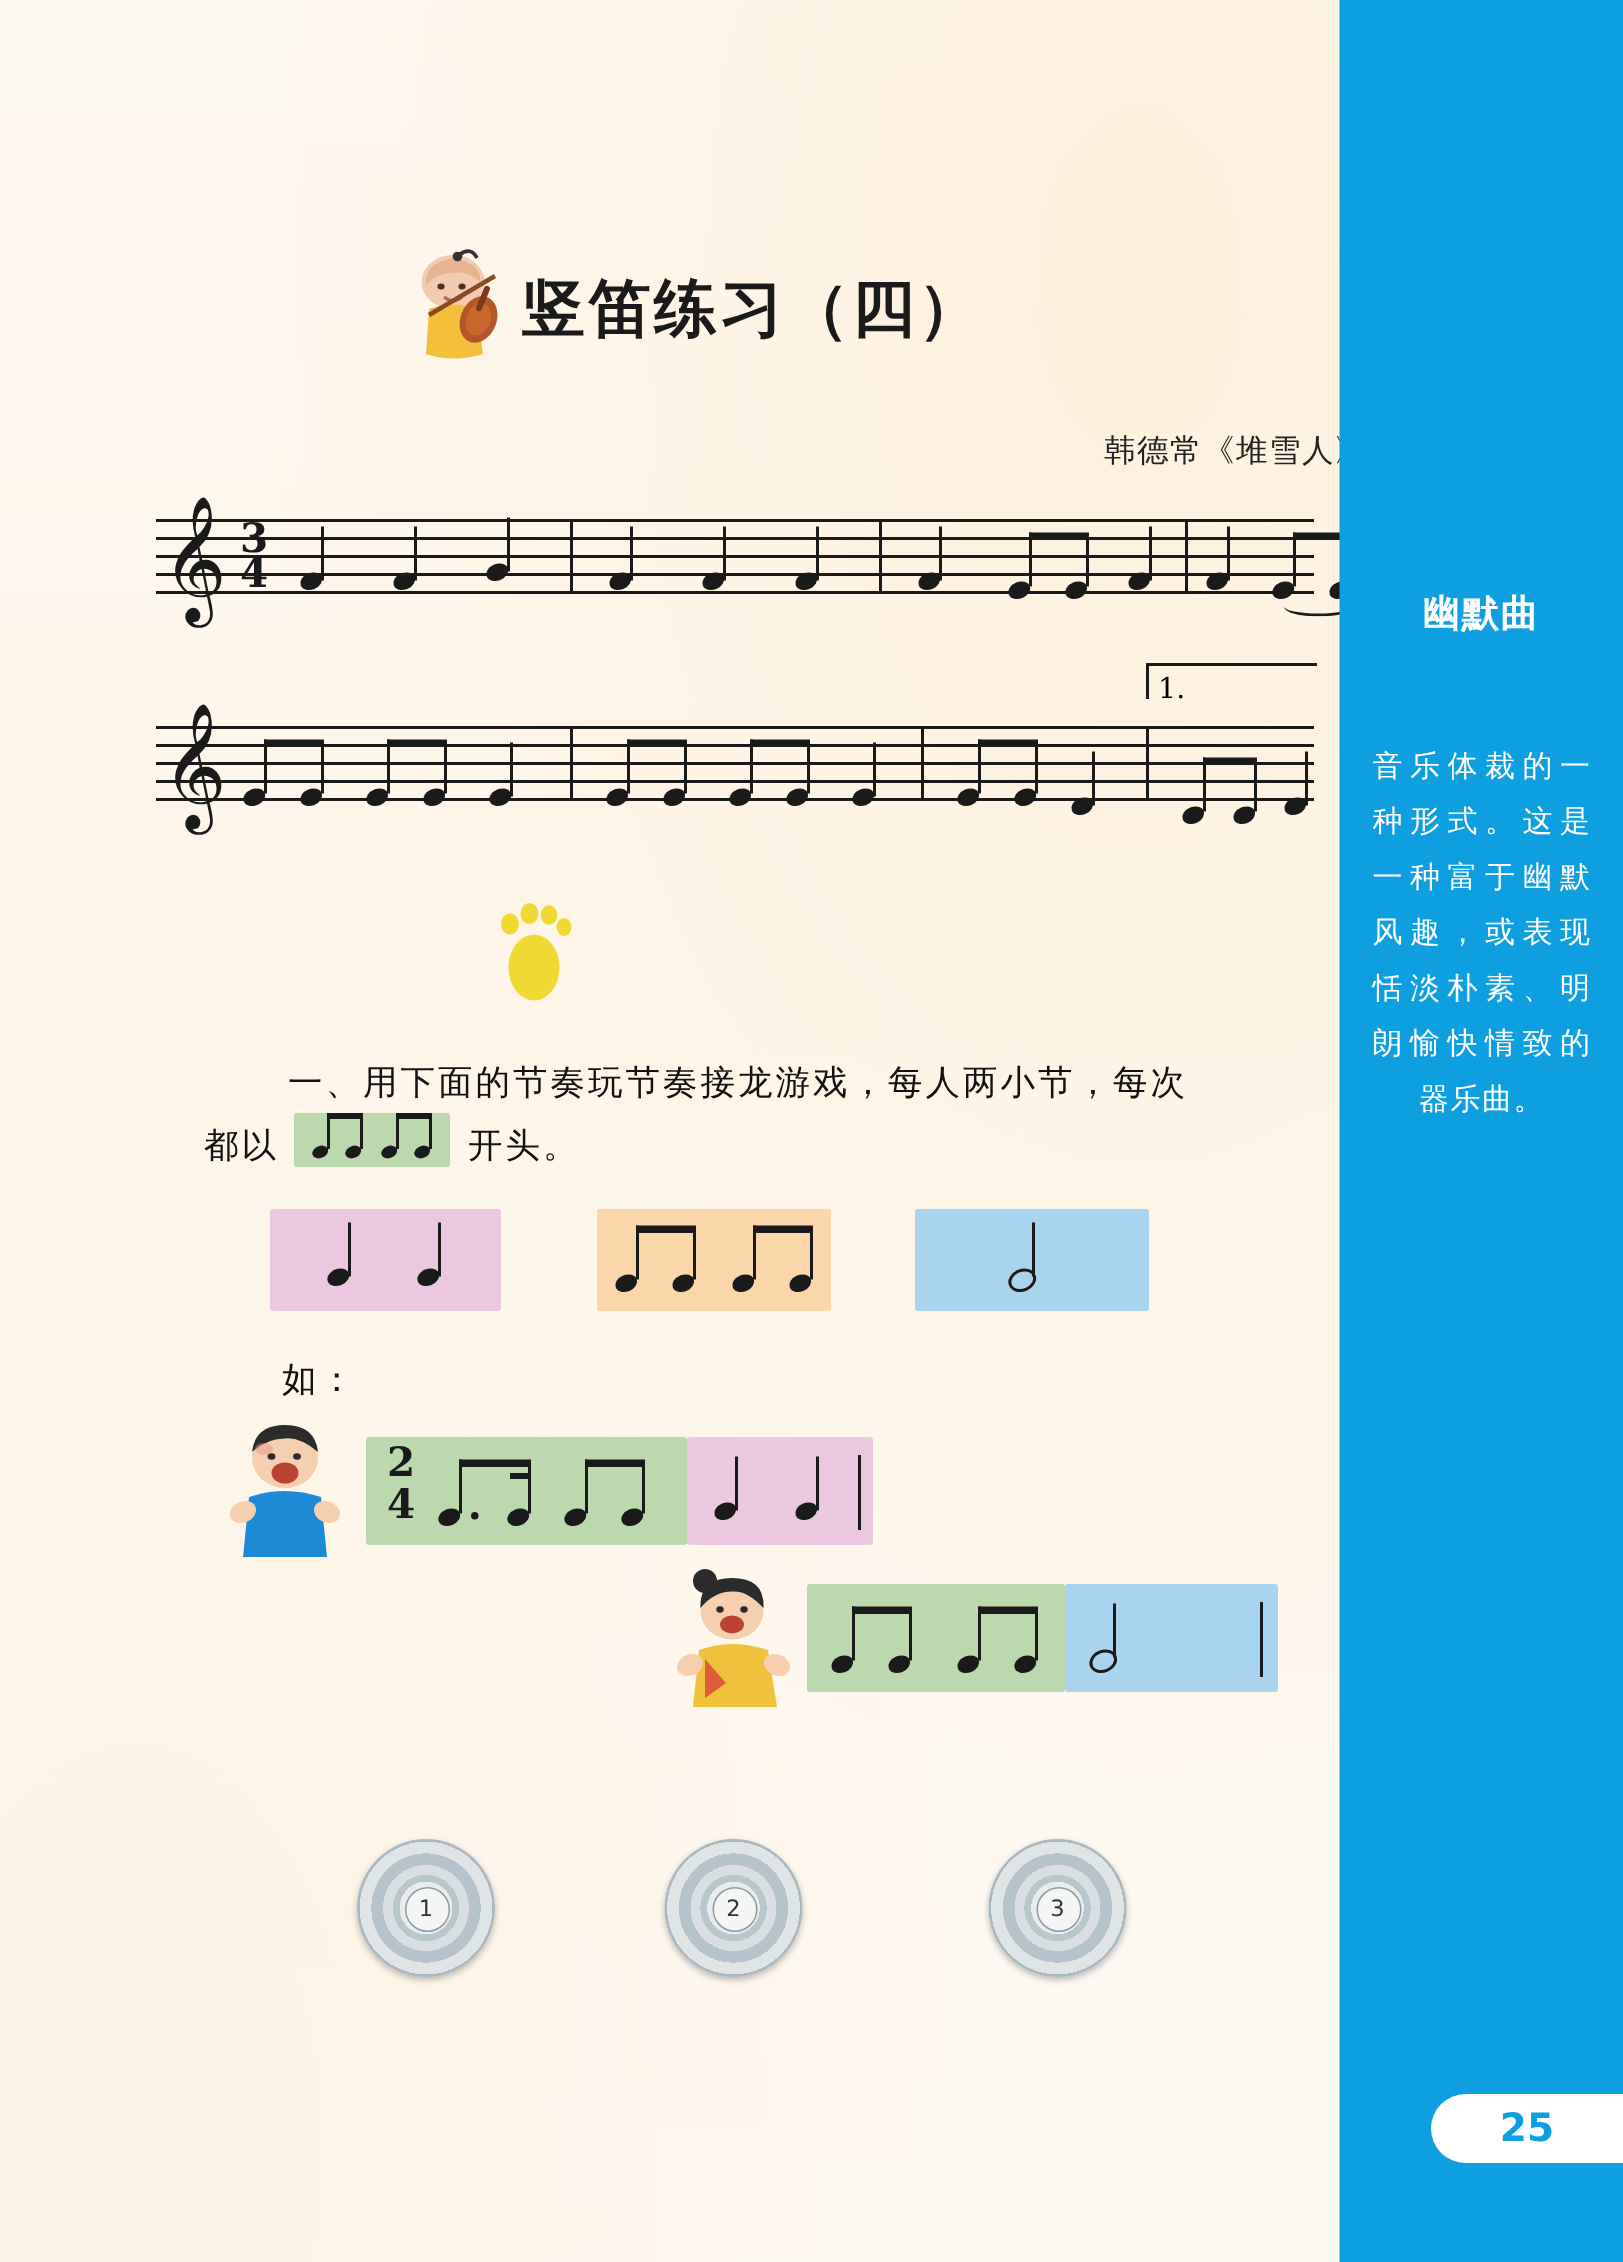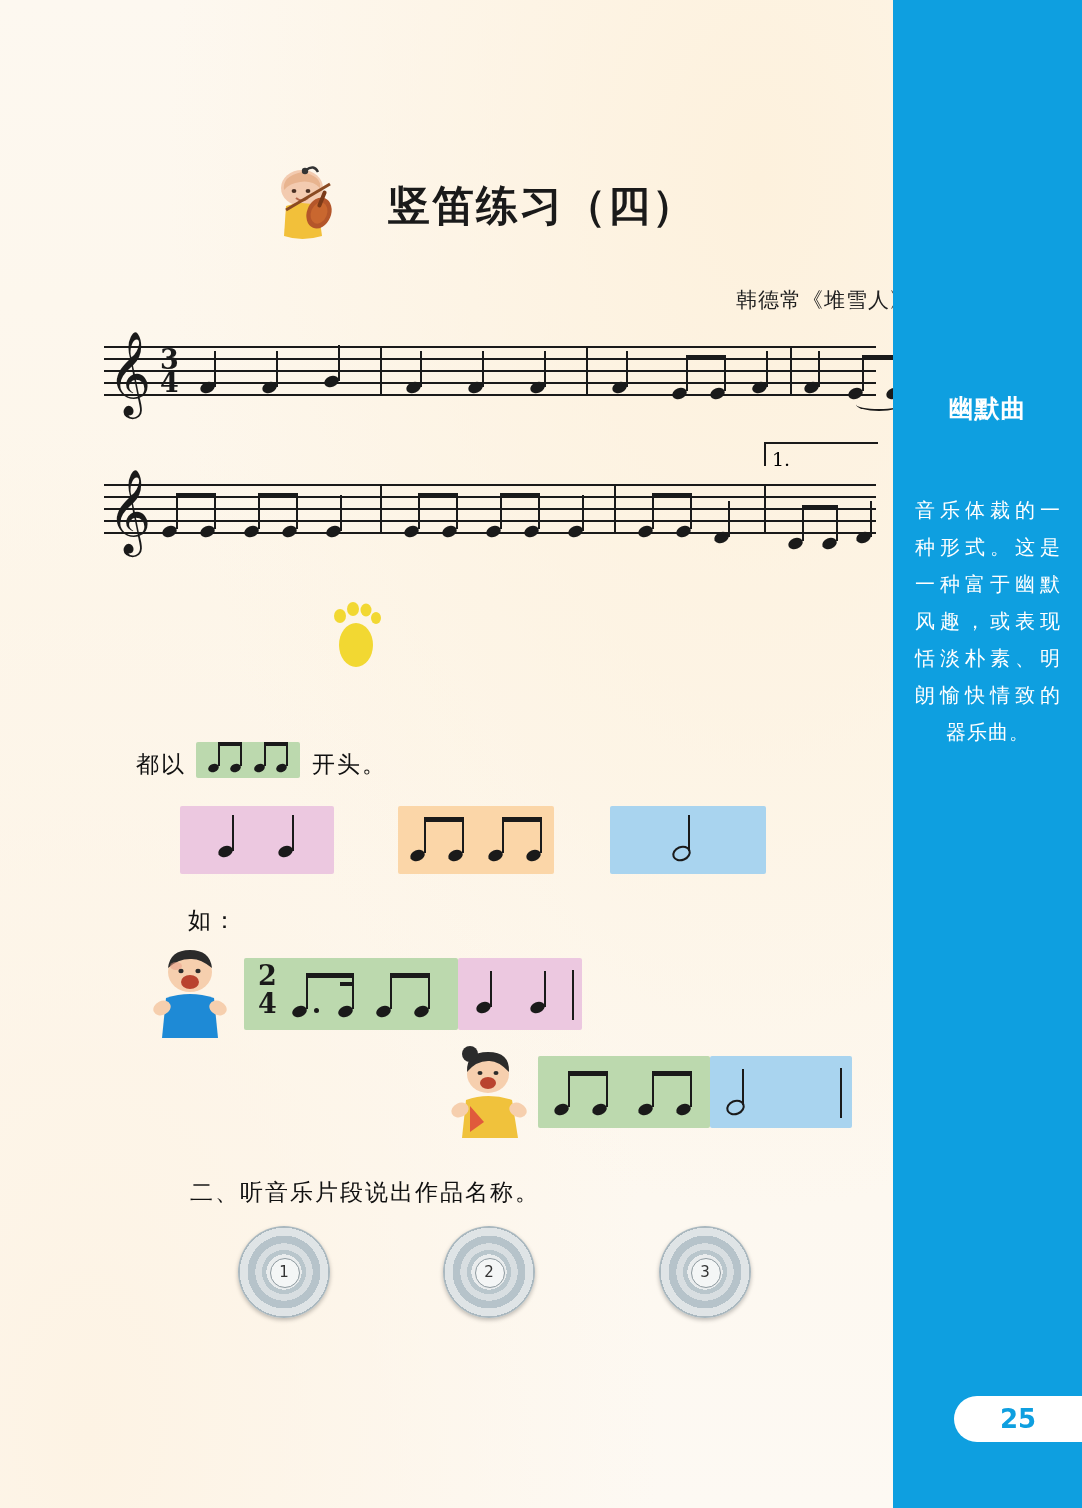--- a/index.html
+++ b/index.html
@@ -46,7 +46,7 @@
   .title-mascot{width:70px;height:80px;position:relative;margin-right:6px;}
   .title-text{
     font-family:"DejaVu Serif", serif;font-weight:bold;font-size:42px;color:#1a1a1a;
-    letter-spacing:2px;white-space:nowrap;margin-left:40px;
+    letter-spacing:2px;white-space:nowrap;
   }
   .composer{
     position:absolute;right:170px;top:286px;font-family:"DejaVu Serif", serif;

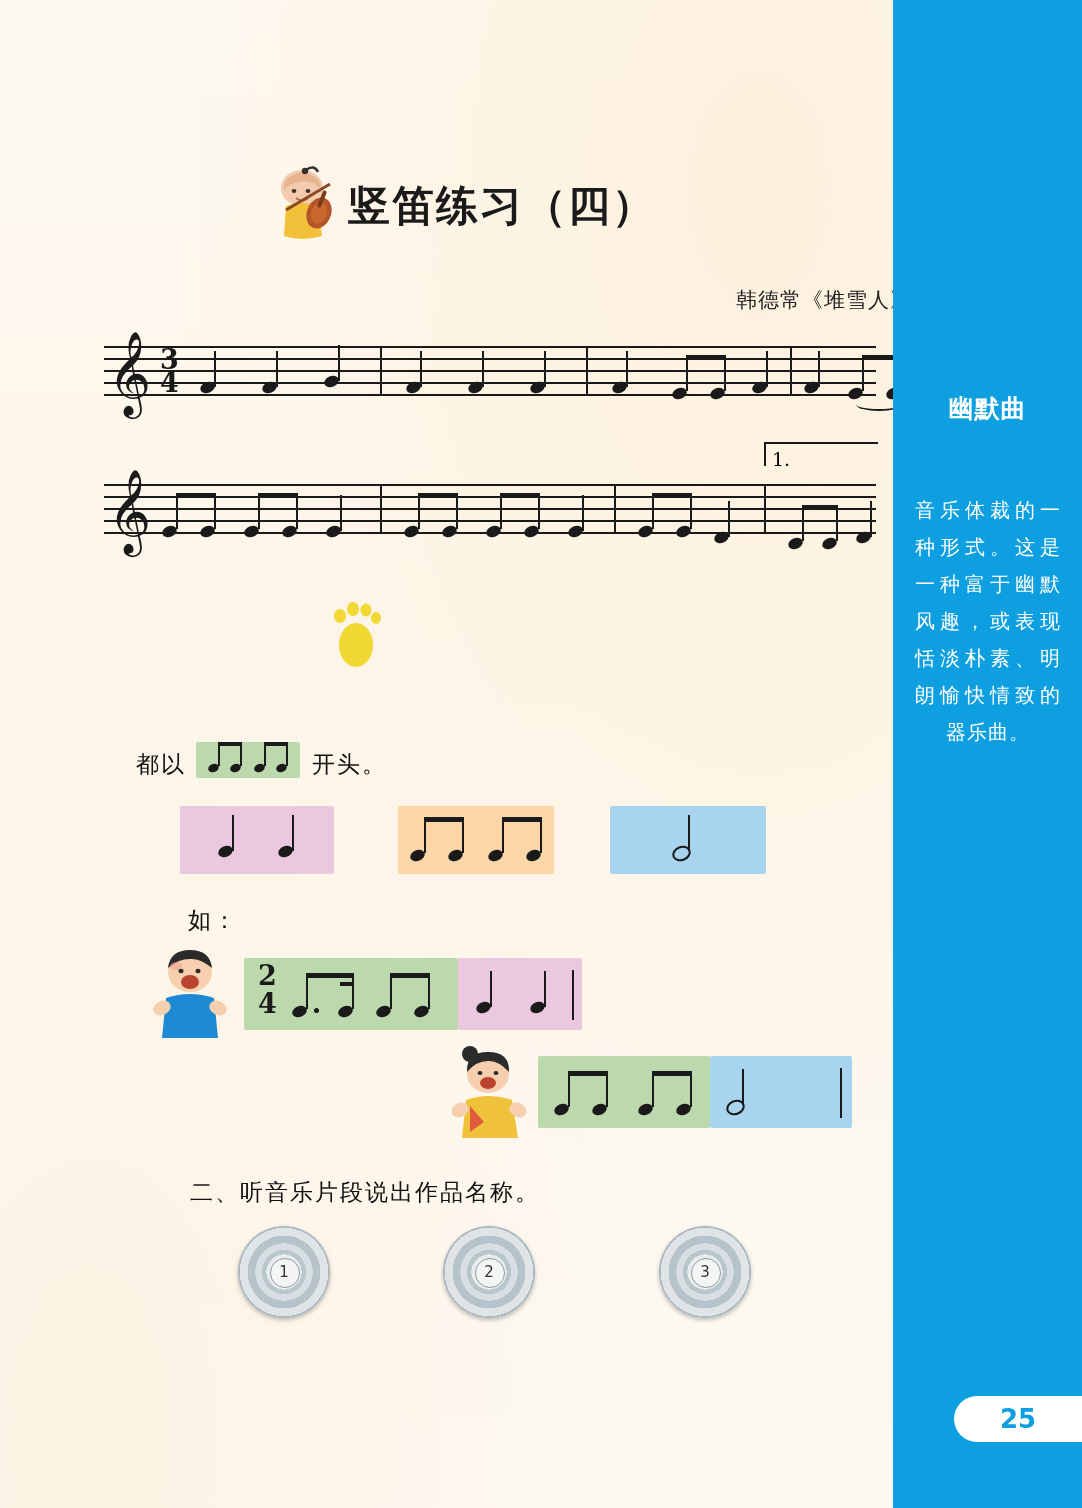--- a/index.html
+++ b/index.html
@@ -340,6 +340,7 @@
     </svg>
   </div>
 
+  <div class="bodytext" style="left:192px;top:700px;width:676px;">一、用下面的节奏玩节奏接龙游戏，每人两小节，每次</div>
   <div class="bodytext" style="left:136px;top:742px;">都以</div>
 
   <div class="rbox green" style="left:196px;top:742px;width:104px;height:36px;">

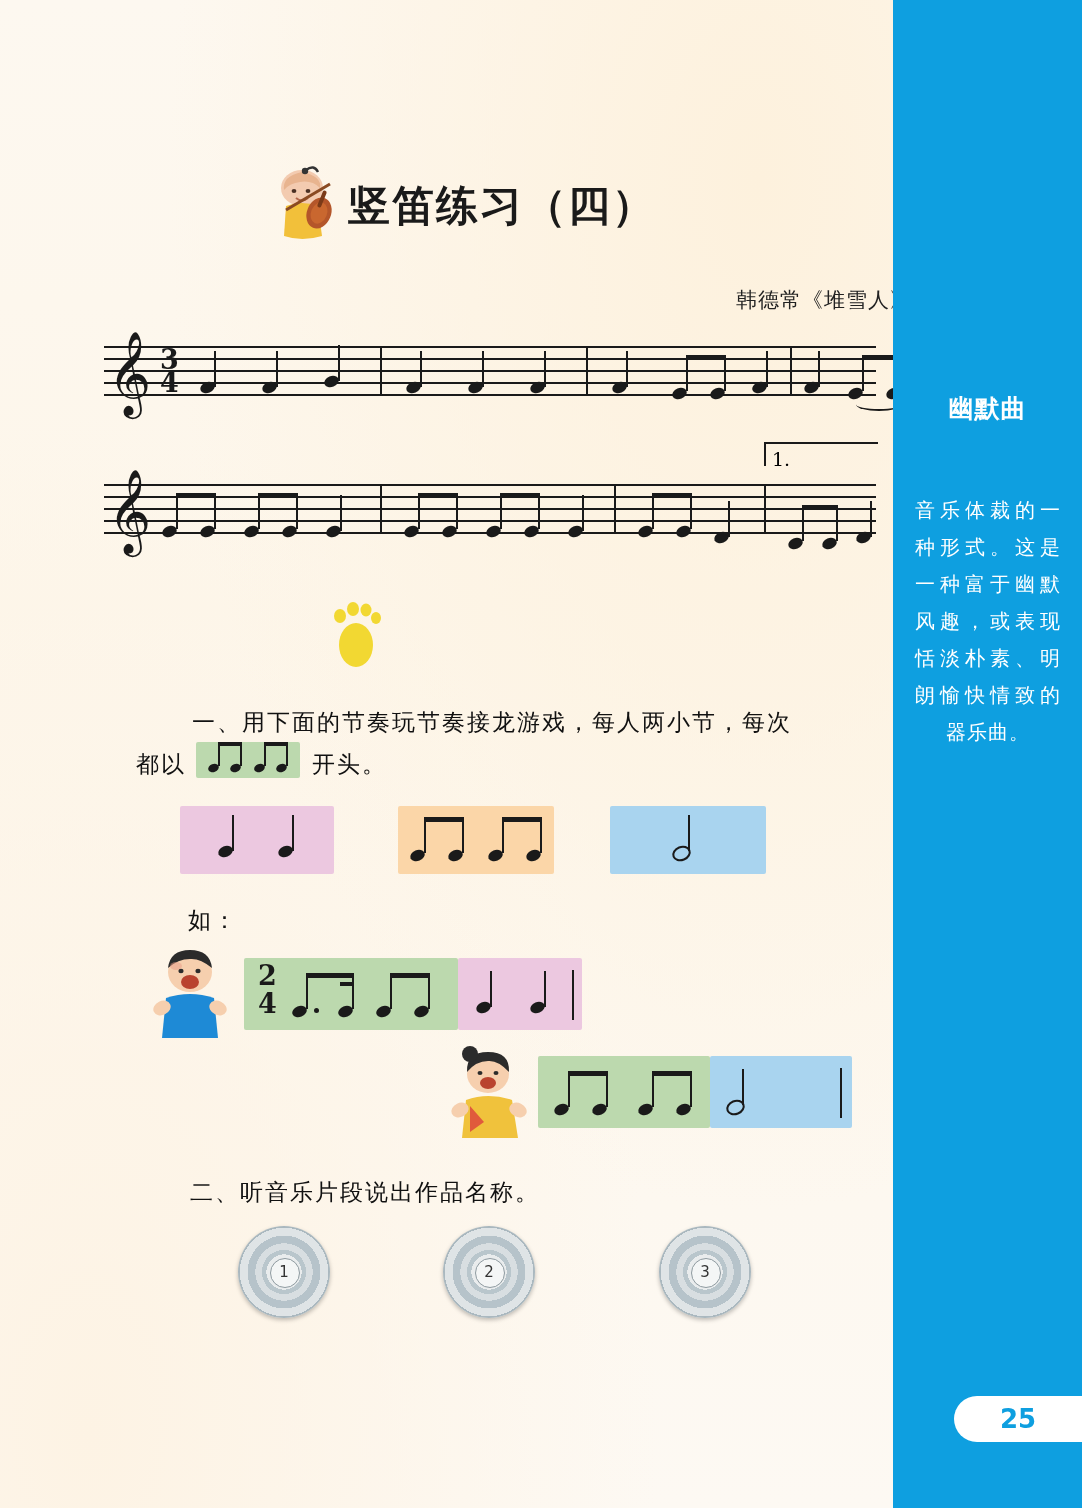--- a/index.html
+++ b/index.html
@@ -501,7 +501,6 @@
     <div class="barline" style="left:130px;top:12px;height:50px;"></div>
   </div>
 
-  <div class="bodytext" style="left:190px;top:1170px;">二、听音乐片段说出作品名称。</div>
 
   <div class="cd" style="left:238px;top:1226px;">
     <b>1</b>

